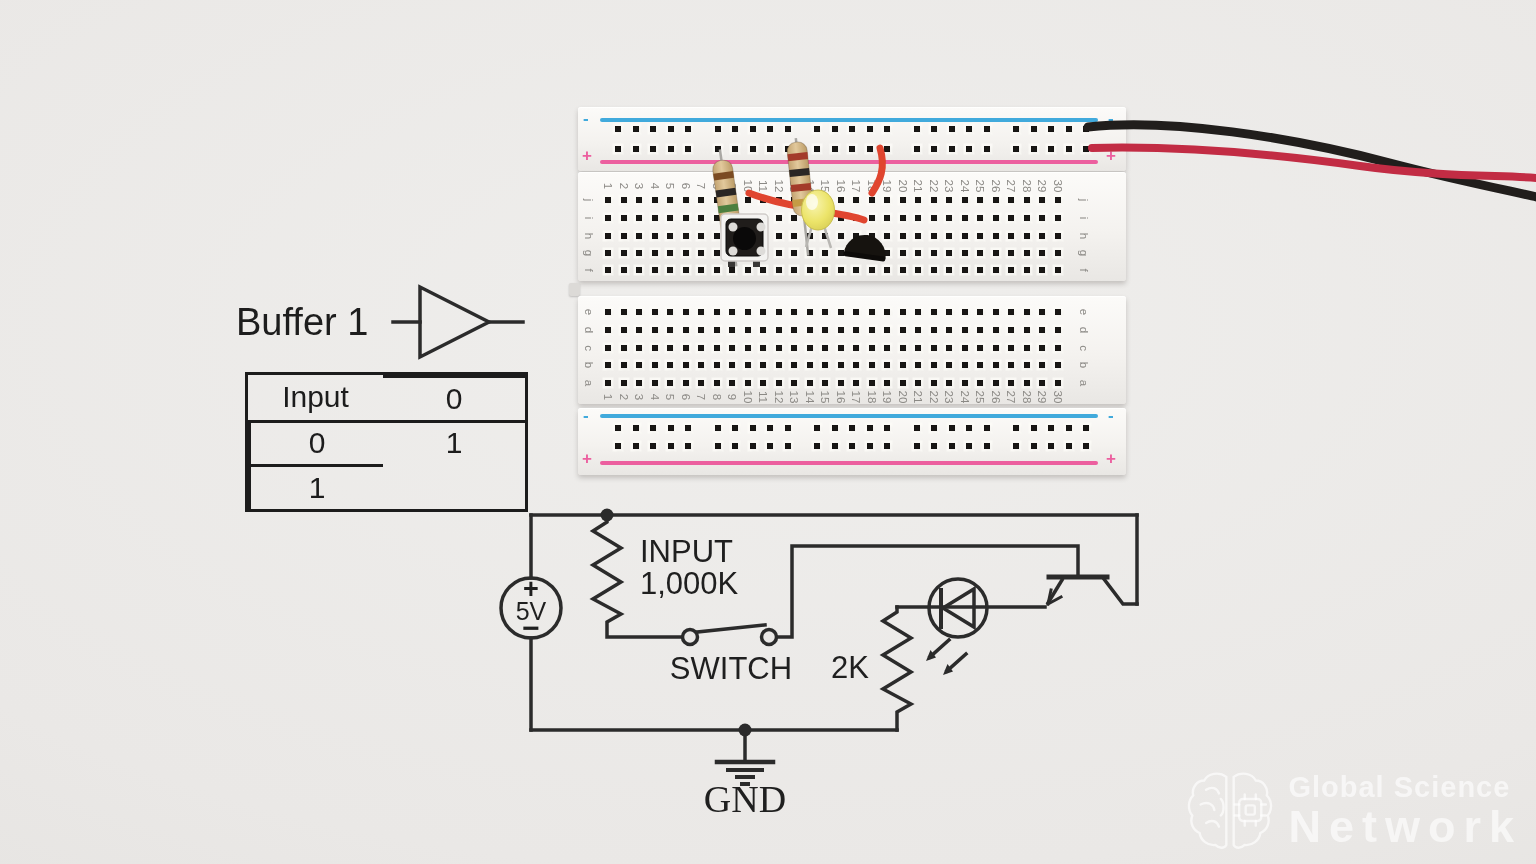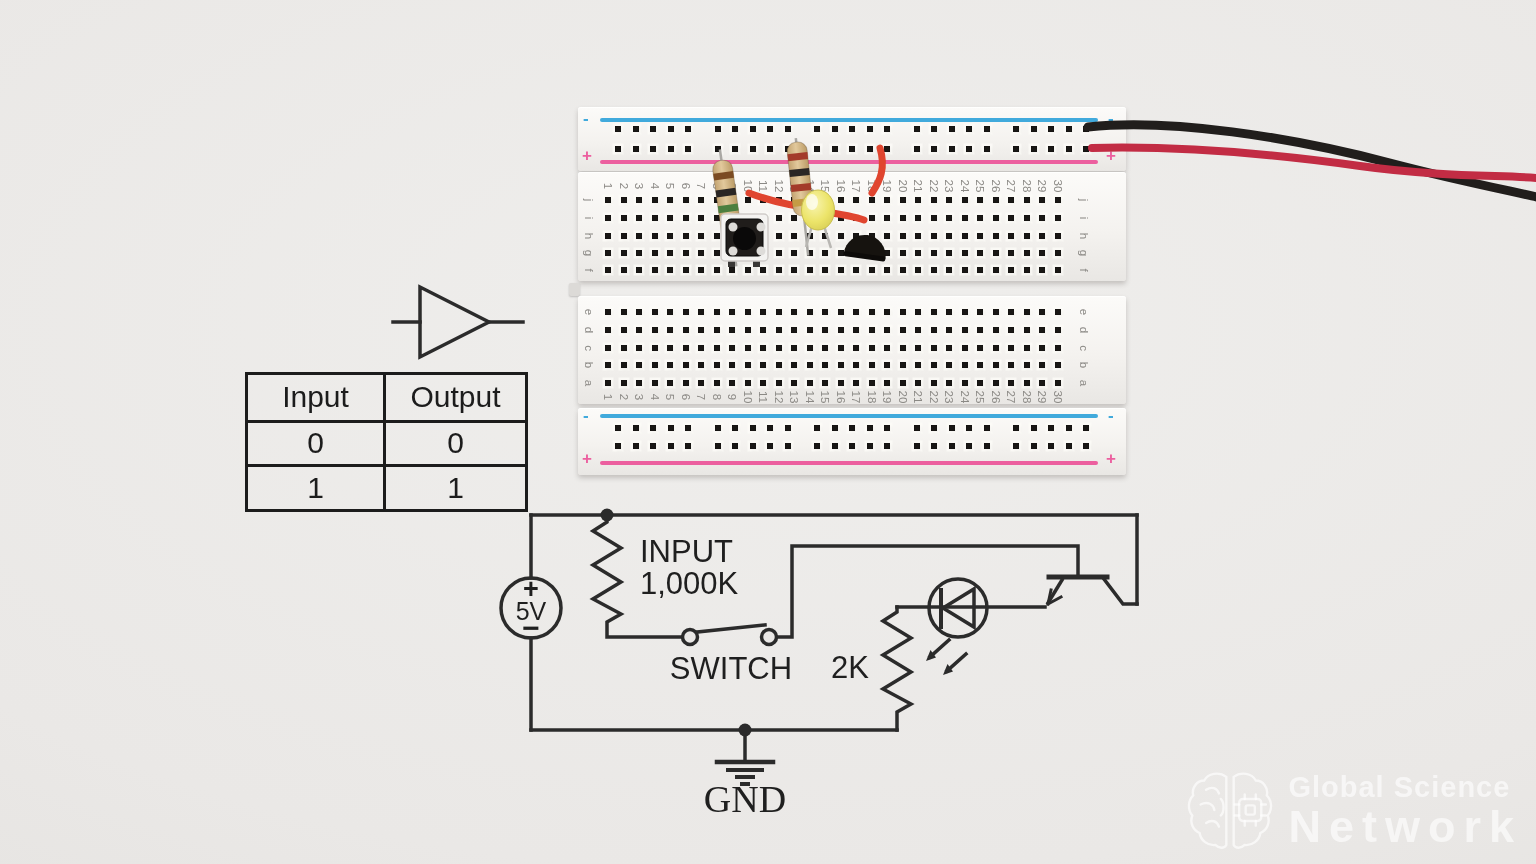--- a/index.html
+++ b/index.html
@@ -609,6 +609,7 @@
     </g>
   </svg>
 
+  <div class="buffer-label">Buffer 1</div>
 
   <div class="ttable">
     <div class="tcell c0 r0">Input</div>

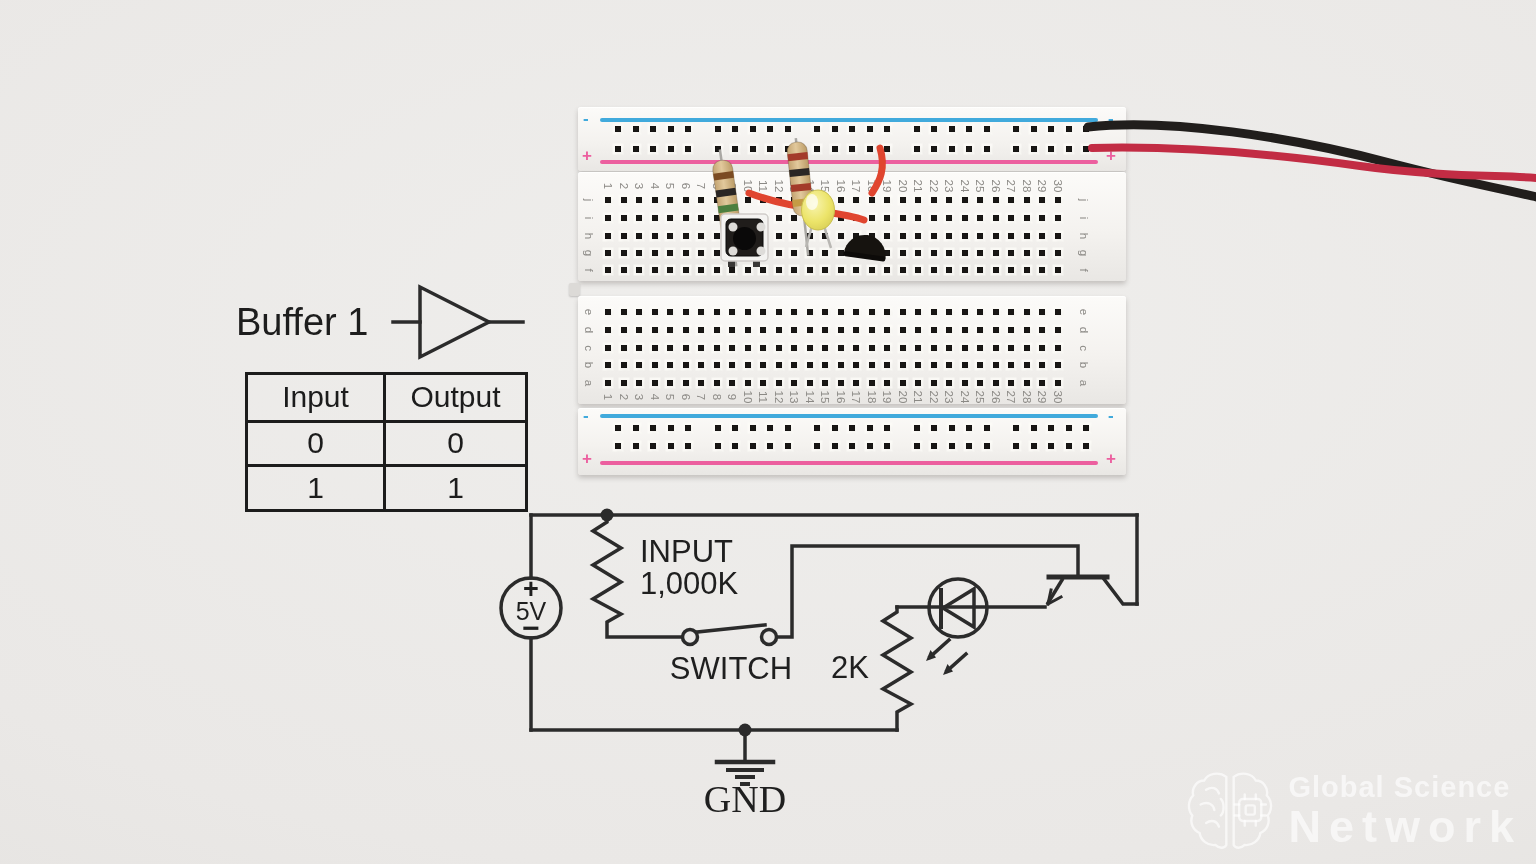--- a/index.html
+++ b/index.html
@@ -613,7 +613,6 @@
 
   <div class="ttable">
     <div class="tcell c0 r0">Input</div>
-    <div class="tcell r0">Output</div>
     <div class="tcell c0">0</div>
     <div class="tcell">0</div>
     <div class="tcell c0">1</div>

